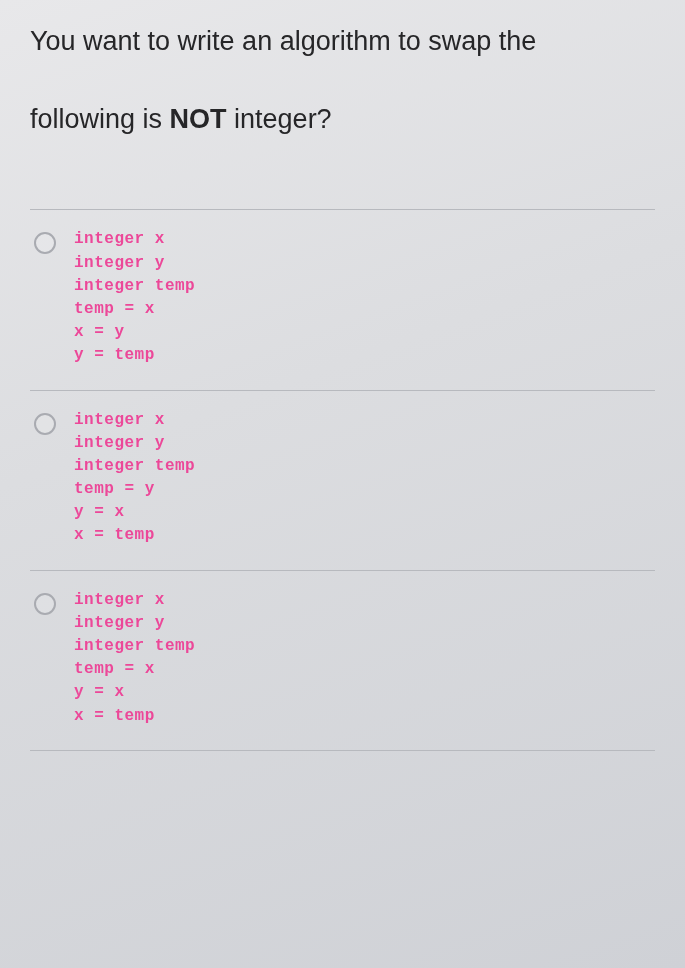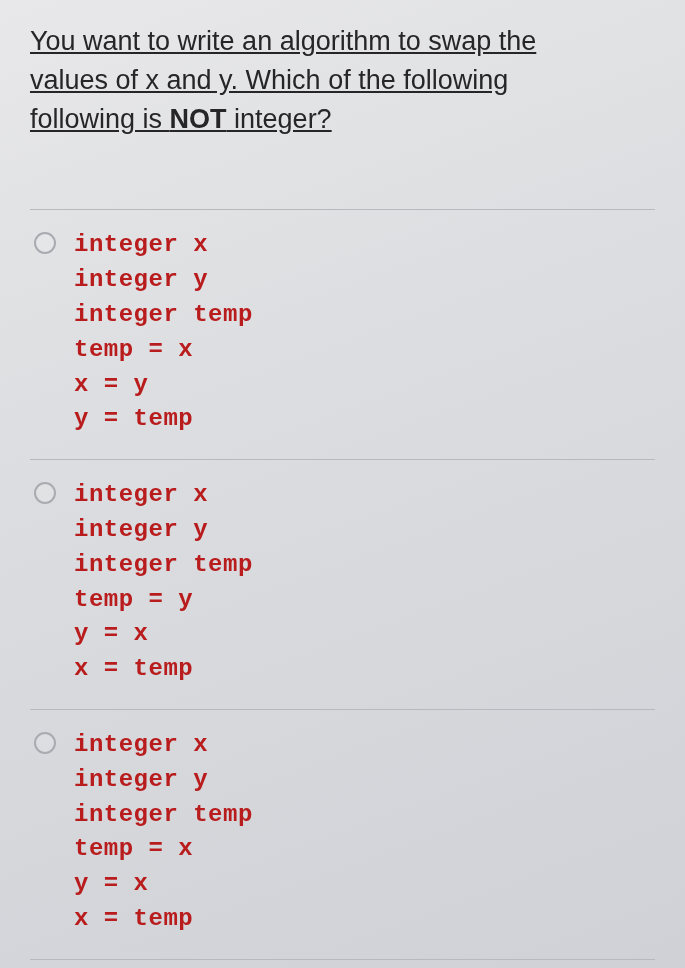--- a/index.html
+++ b/index.html
@@ -16,7 +16,6 @@
     font-weight: 400;
     color: #262628;
     margin-bottom: 70px;
-    text-decoration: underline;
   }
   .question .strong { font-weight: 700; }
   .options {

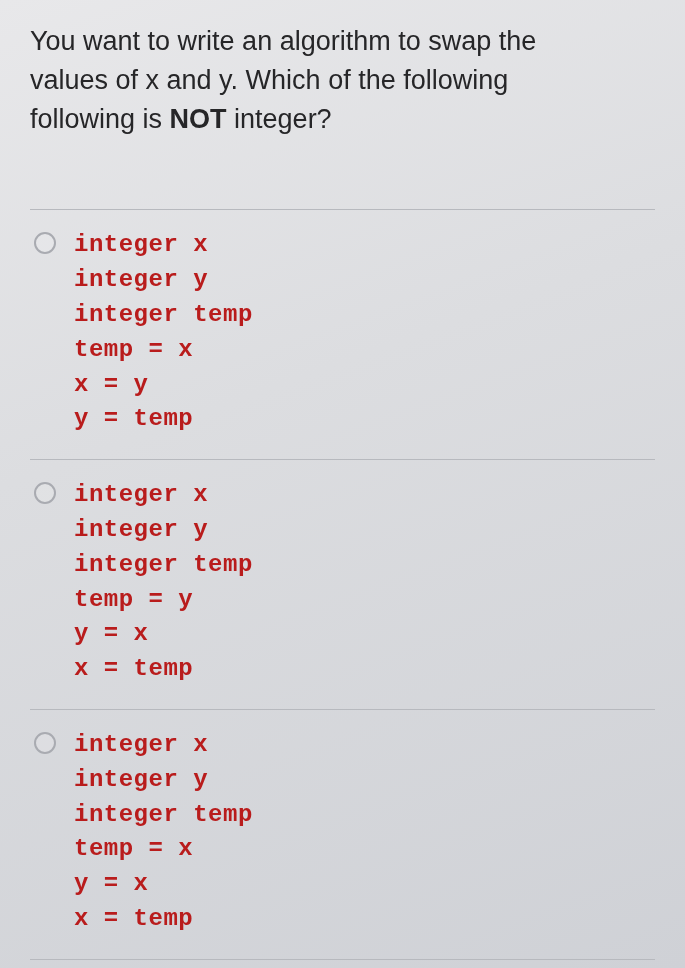--- a/index.html
+++ b/index.html
@@ -51,7 +51,7 @@
 
 <div class="question">
   <span>You want to write an algorithm to swap the</span><br>
-  <span>values of x and y. Which of the following</span><br>
+  <br>
   <span>following is </span><span class="strong">NOT</span><span> integer?</span>
 </div>
 

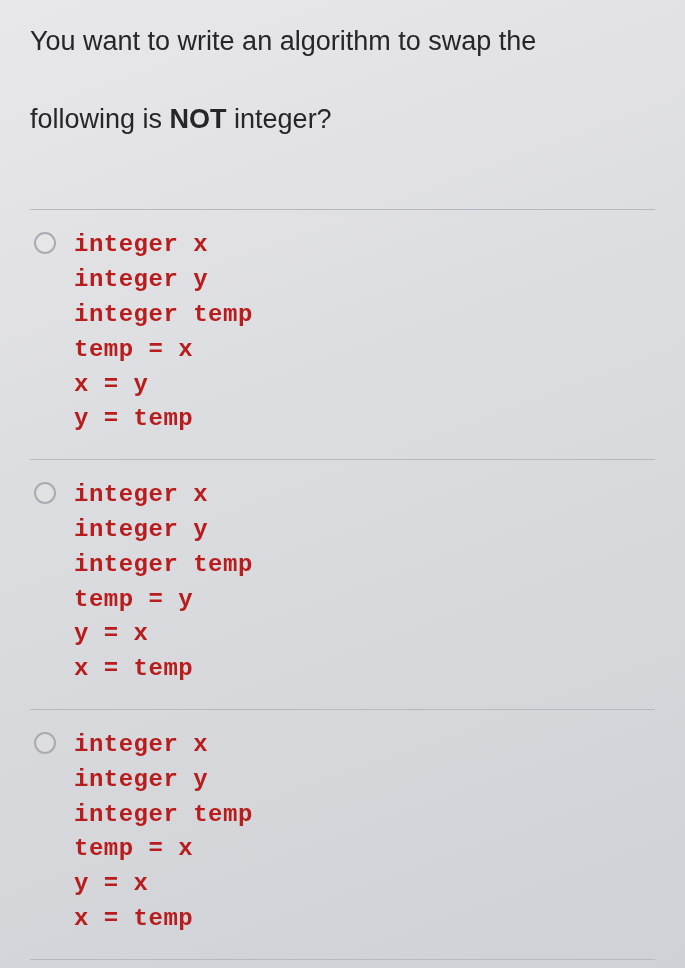--- a/index.html
+++ b/index.html
@@ -38,10 +38,10 @@
   }
   .code {
     font-family: "Courier New", Courier, monospace;
-    font-size: 24px;
+    font-size: 16px;
     line-height: 1.45;
     font-weight: 700;
-    color: #b91c1c;
+    color: #ec4899;
     white-space: pre;
     letter-spacing: 0.5px;
   }

